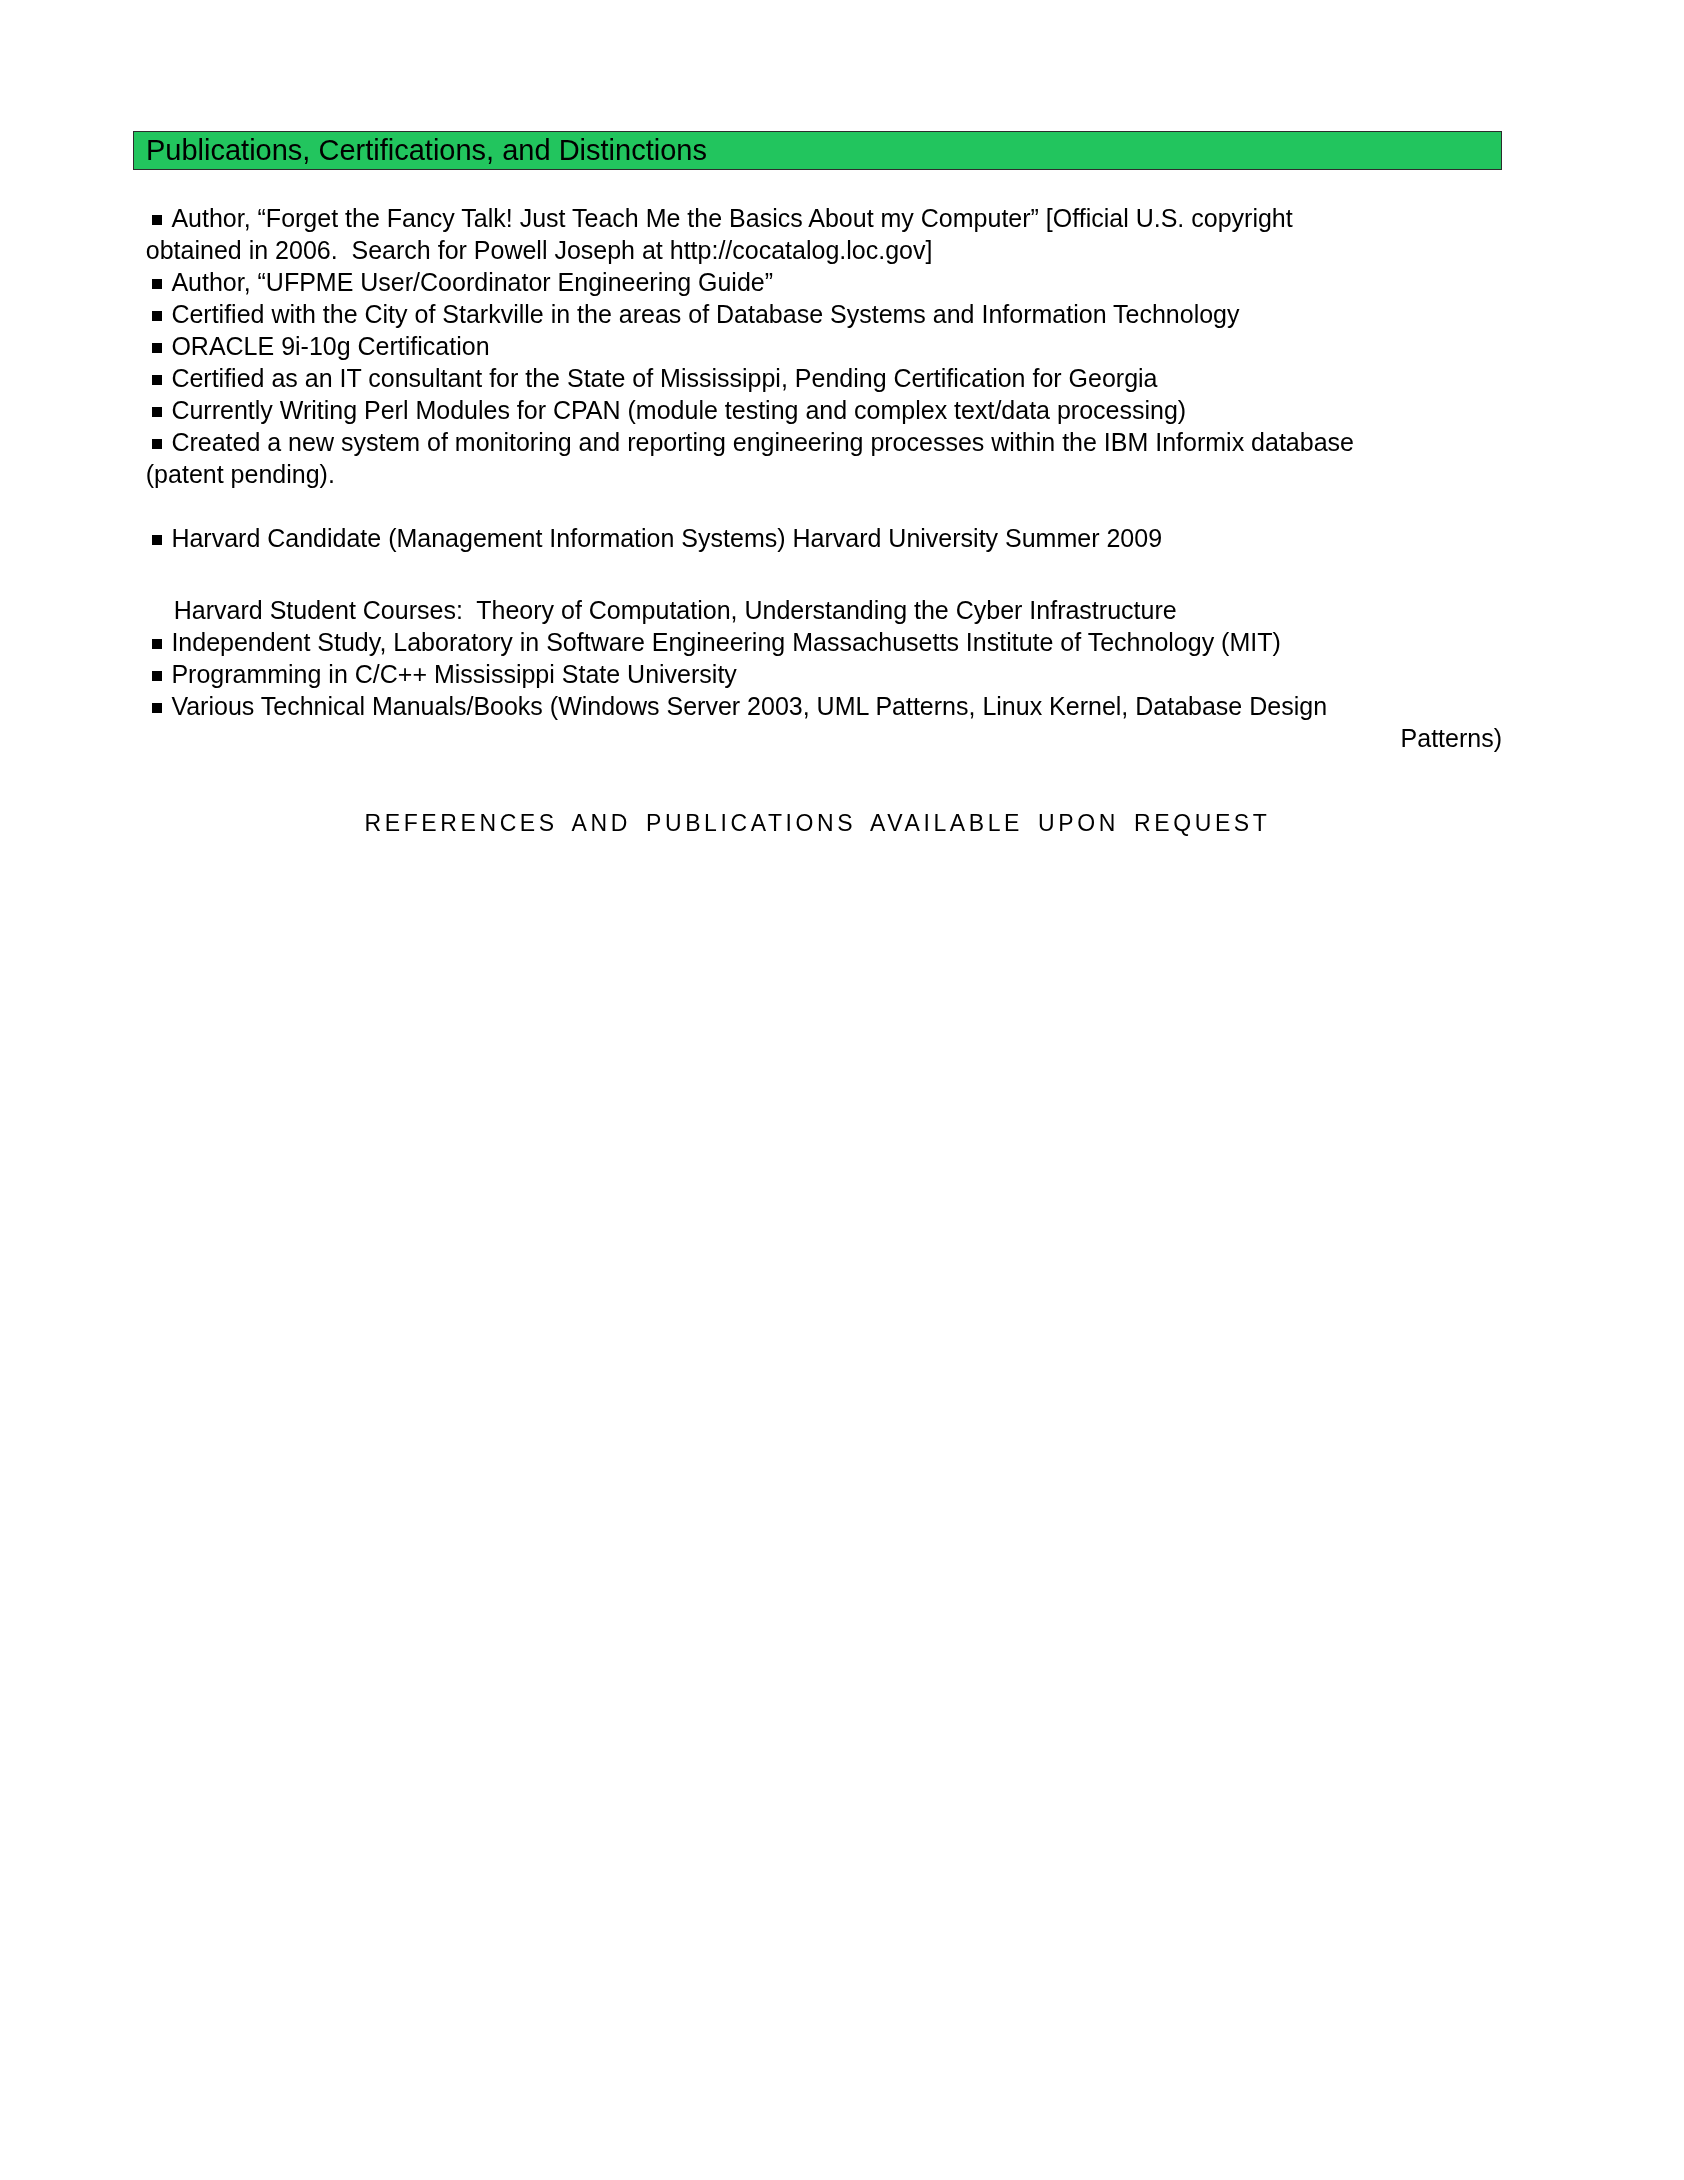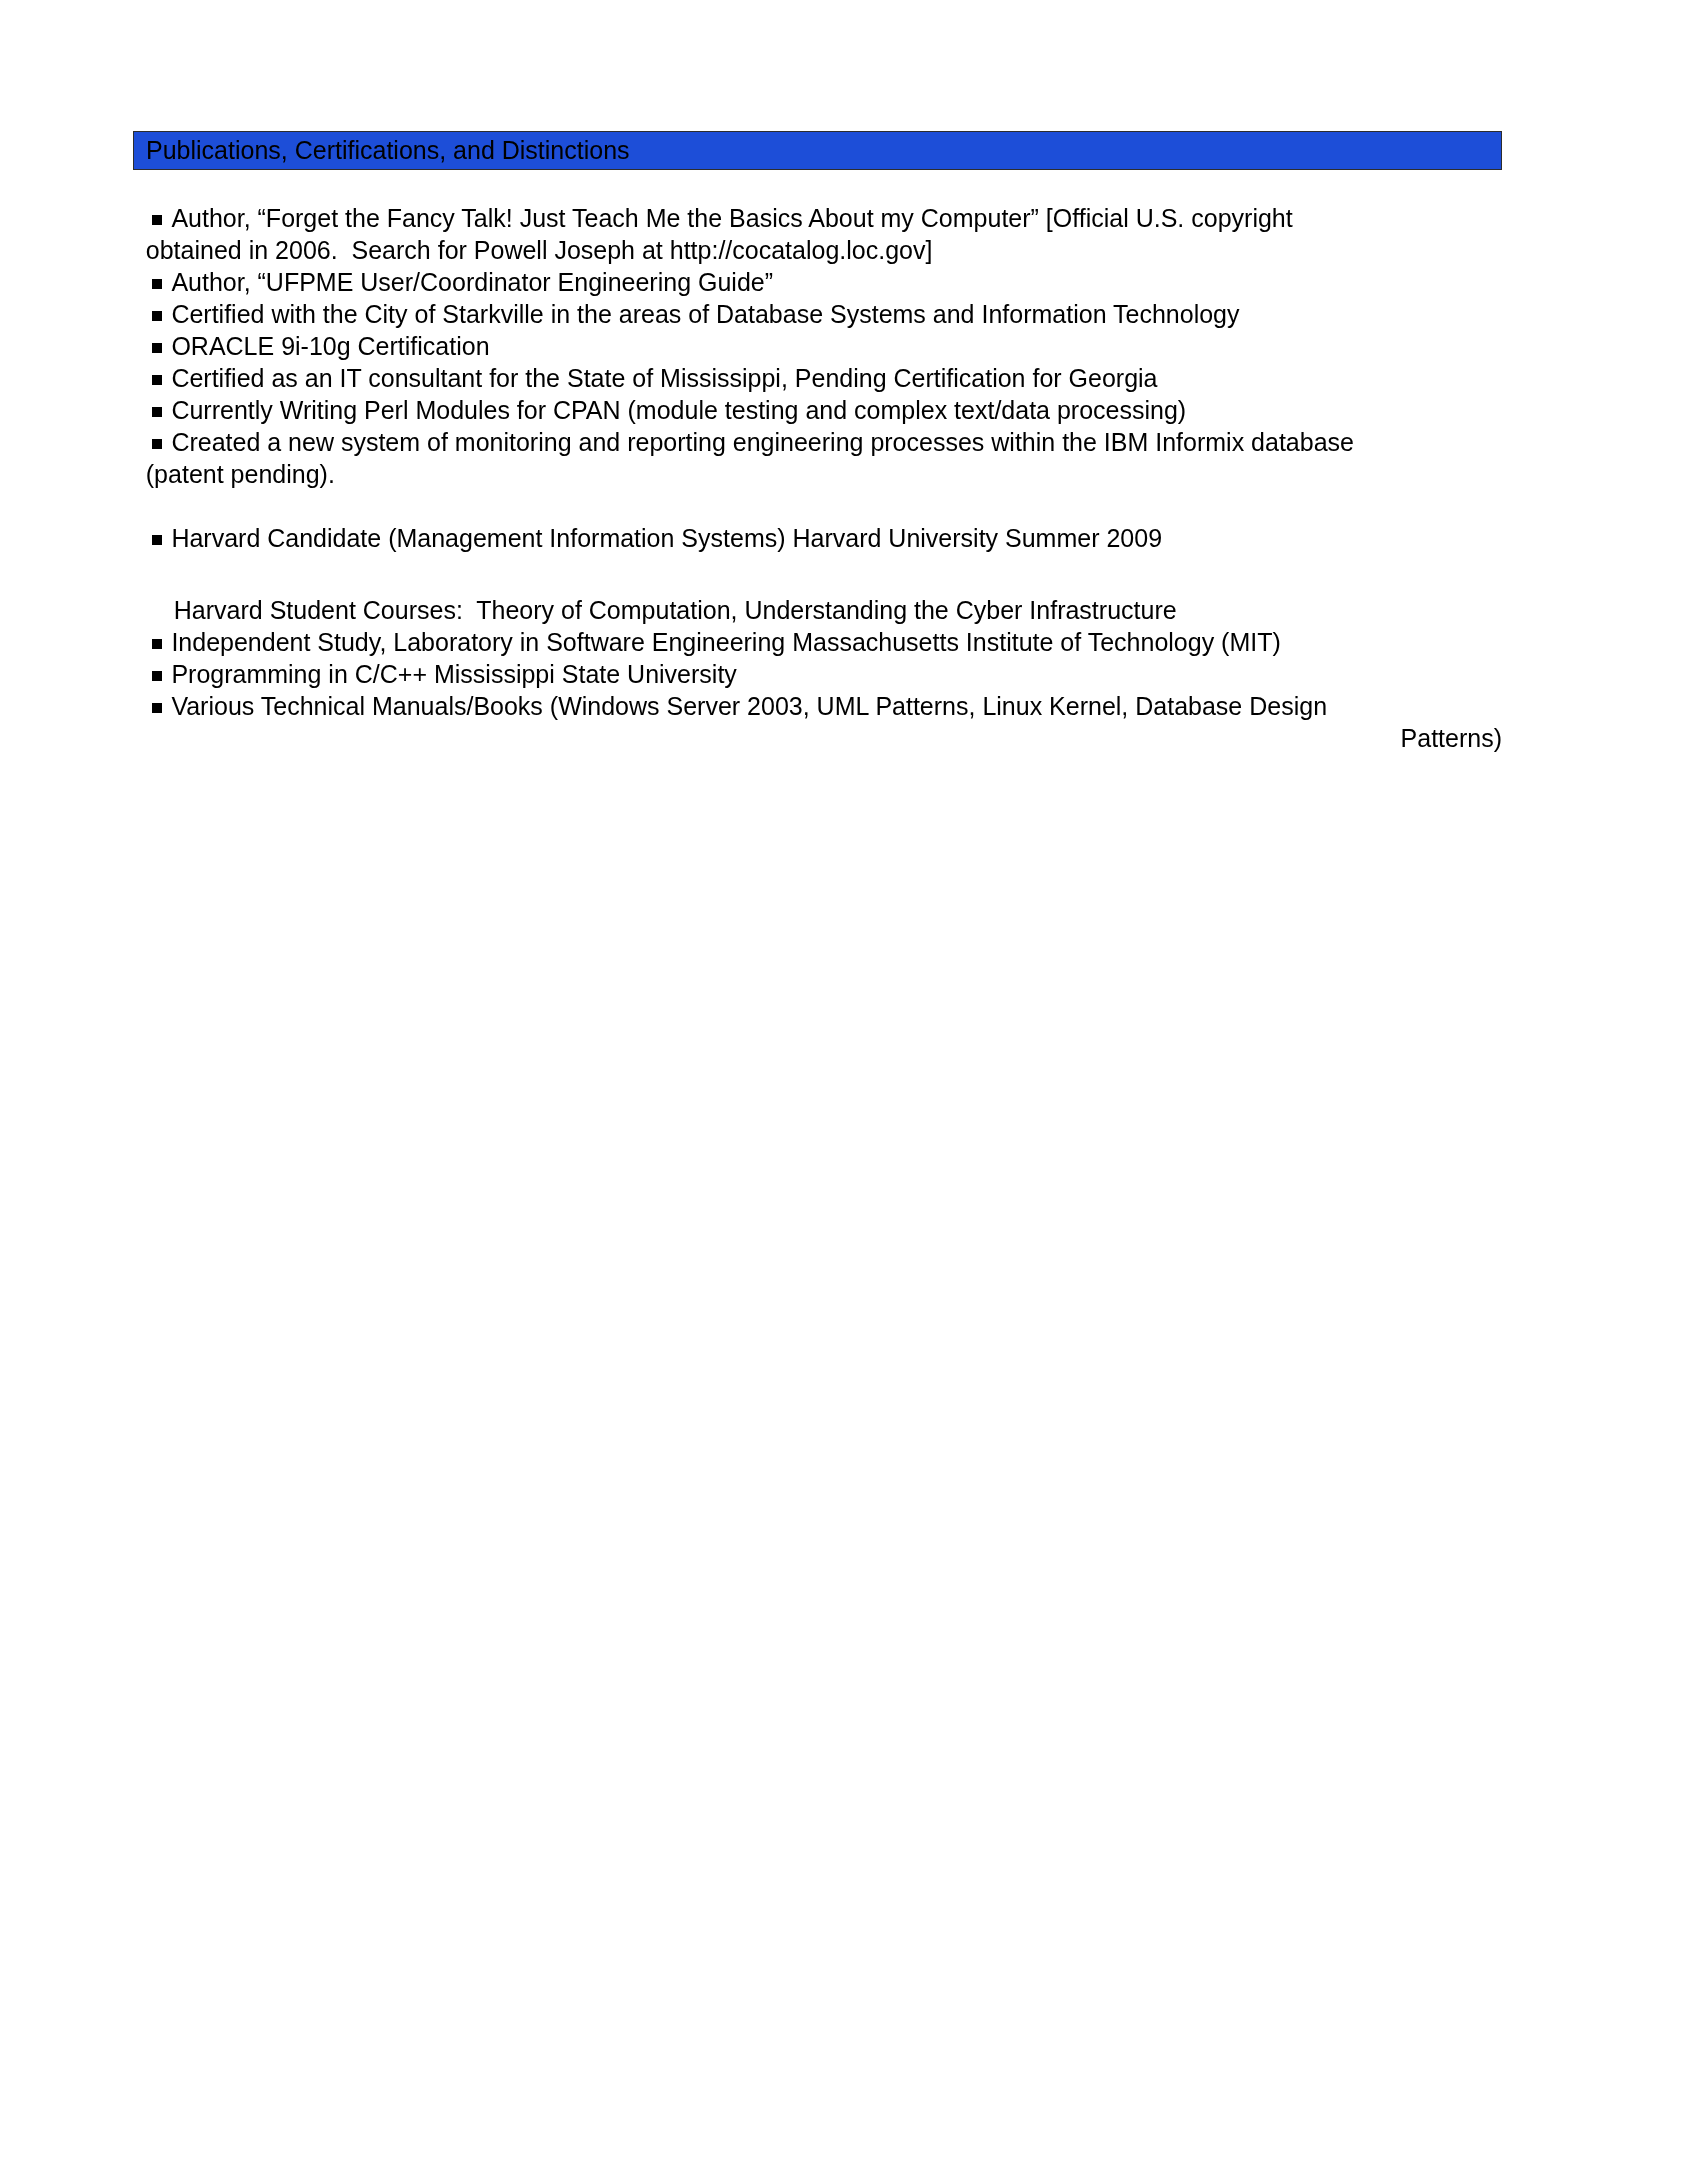--- a/index.html
+++ b/index.html
@@ -28,8 +28,8 @@
     display: flex;
     align-items: center;
     padding-left: 12px;
-    font-size: 25px;
-    background: #1d4ed8;
+    font-size: 29px;
+    background: #22c55e;
   }
   #section-box-1 { margin-top: 131px; }
   #section-box-2 { margin-top: 57px; }

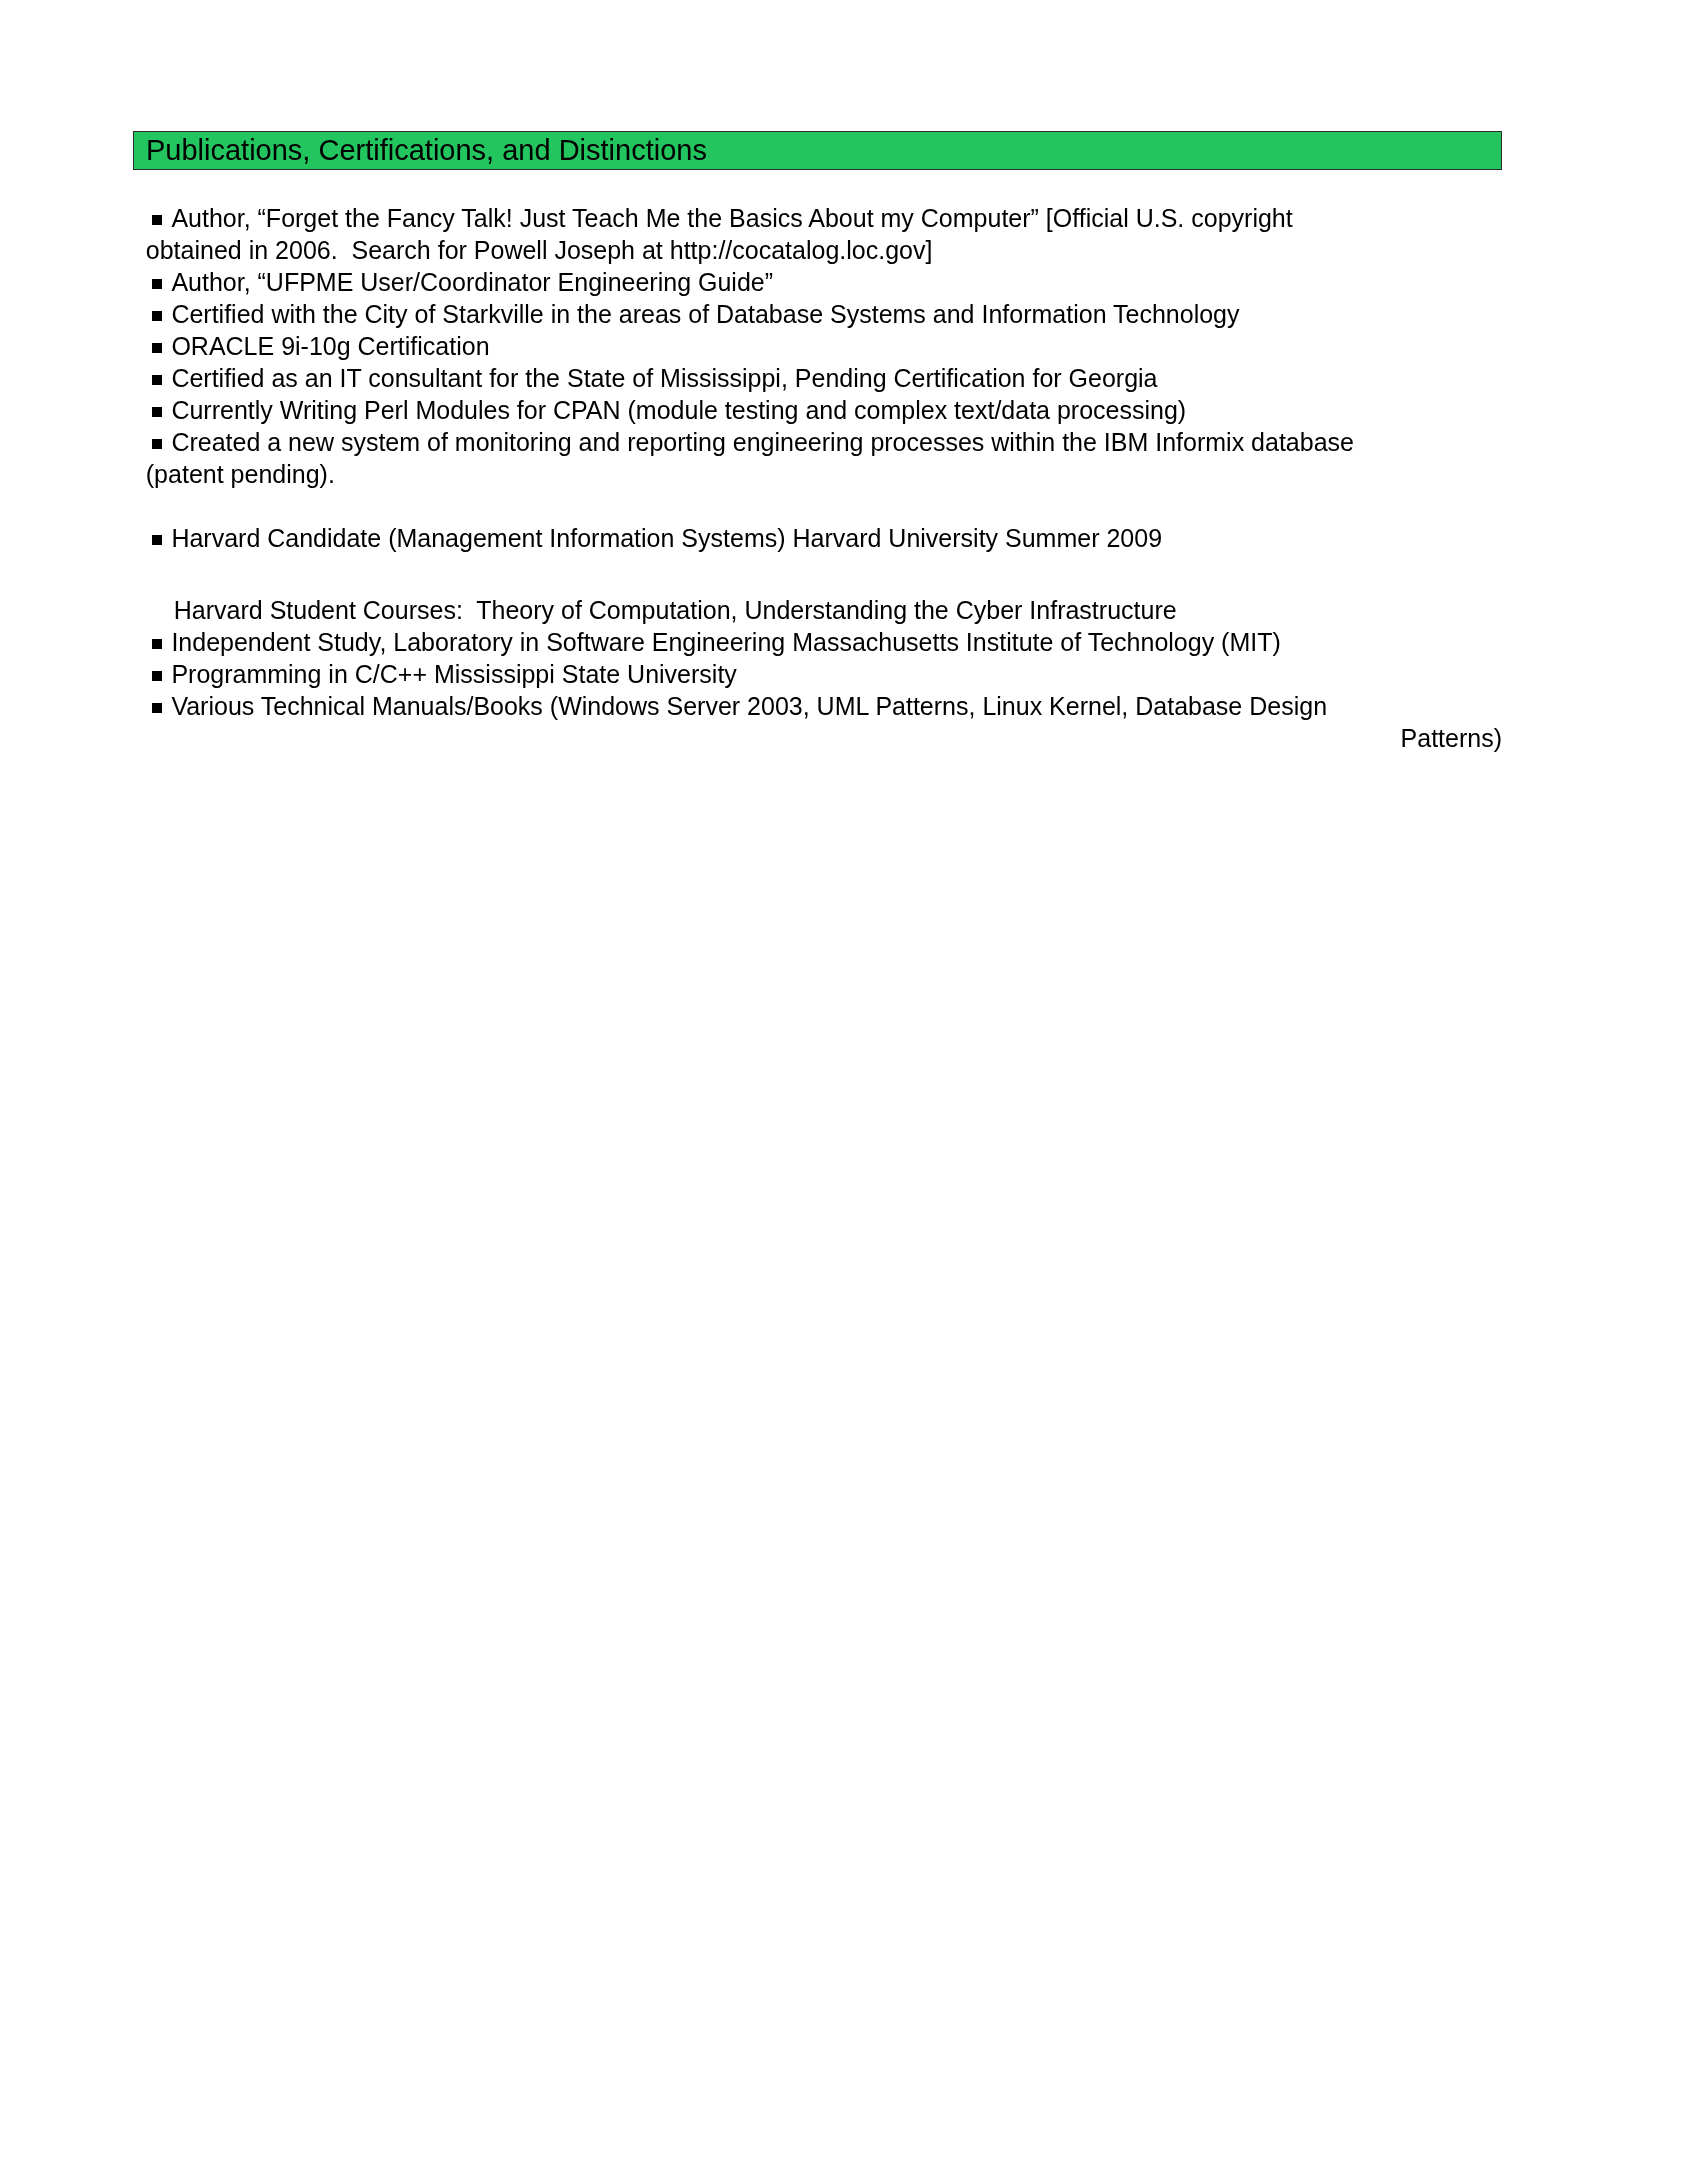--- a/index.html
+++ b/index.html
@@ -76,6 +76,7 @@
 
   <div class="list" id="list-2"><div class="list-item"><div class="line indent-margin"><span class="bullet"></span><span>Harvard Candidate (Management Information Systems) Harvard University Summer 2009</span></div><div class="line indent-text"><span>Harvard Student Courses:  Theory of Computation, Understanding the Cyber Infrastructure</span></div></div><div class="list-item"><div class="line indent-margin"><span class="bullet"></span><span>Independent Study, Laboratory in Software Engineering Massachusetts Institute of Technology (MIT)</span></div></div><div class="list-item"><div class="line indent-margin"><span class="bullet"></span><span>Programming in C/C++ Mississippi State University</span></div></div><div class="list-item"><div class="line indent-margin"><span class="bullet"></span><span>Various Technical Manuals/Books (Windows Server 2003, UML Patterns, Linux Kernel, Database Design</span></div><div class="line indent-tab"><span>Patterns)</span></div></div></div>
 
+  <div class="footer-note">REFERENCES AND PUBLICATIONS AVAILABLE UPON REQUEST</div>
 
 </div>
 

